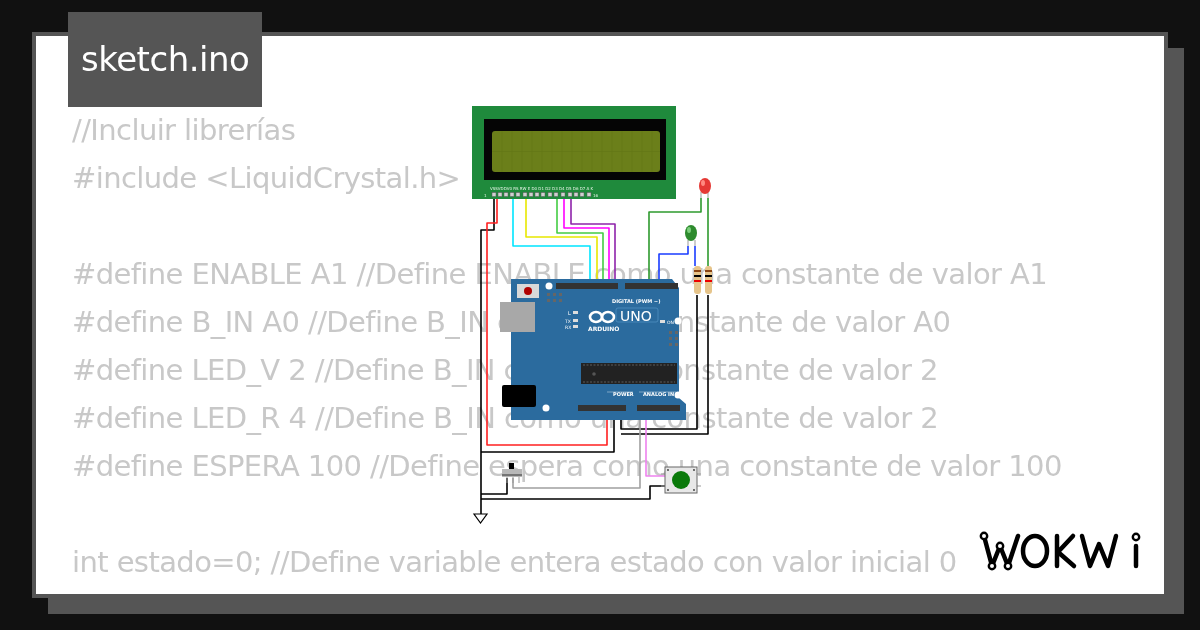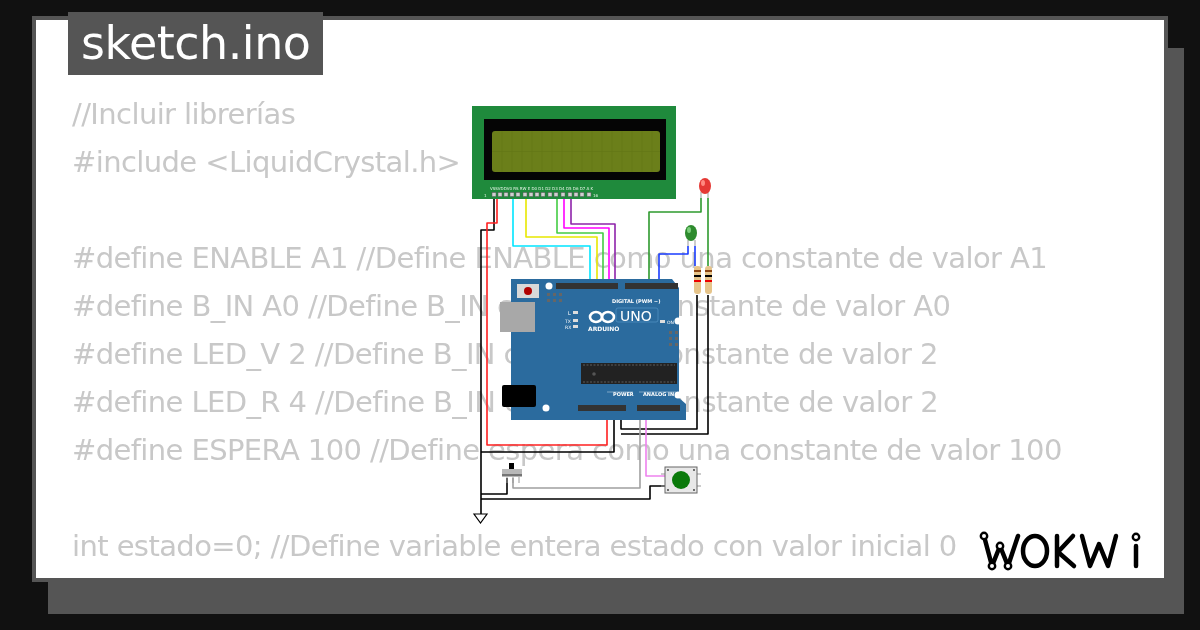--- a/index.html
+++ b/index.html
@@ -8,7 +8,7 @@
   .panel { position:absolute; left:32px; top:16px; width:1128px; height:558px; background:#ffffff; border:4px solid #555555; overflow:hidden; }
   .code { position:absolute; left:36px; top:70px; margin:0; font-family:"DejaVu Sans", sans-serif; font-size:29px; line-height:48px; color:#c8c8c8; white-space:pre; letter-spacing:-0.6px; }
   .code .line { display:block; height:48px; }
-  .tag { position:absolute; left:68px; top:12px; height:63px; background:#555555; color:#ffffff; font-family:"DejaVu Sans", sans-serif; font-size:46px; line-height:63px; padding:0 13px; letter-spacing:-0.5px; }
+  .tag { position:absolute; left:68px; top:12px; height:63px; background:#555555; color:#ffffff; font-family:"DejaVu Sans", sans-serif; font-size:34px; line-height:63px; padding:16px 13px; letter-spacing:-0.5px; }
   .diagram { position:absolute; left:0; top:0; width:1200px; height:630px; pointer-events:none; }
   .diagram * { pointer-events:auto; }
   .logo { position:absolute; left:978px; top:528px; width:172px; height:48px; }

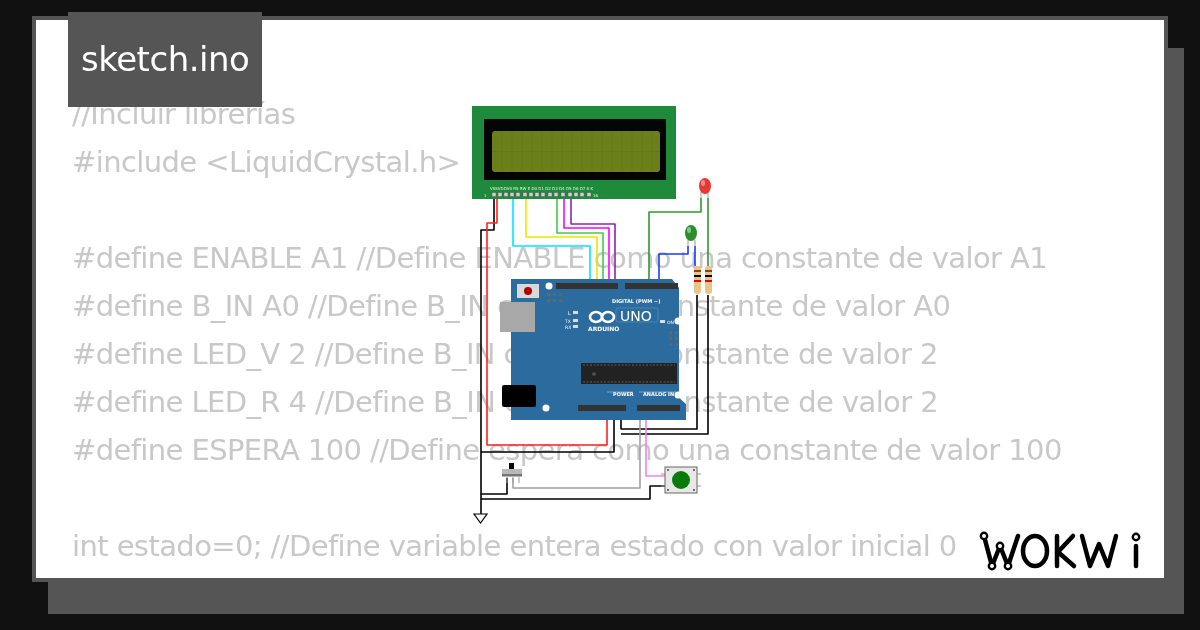--- a/index.html
+++ b/index.html
@@ -5,7 +5,7 @@
   html, body { margin:0; padding:0; }
   body { width:1200px; height:630px; background:#111111; position:relative; overflow:hidden; font-family:"DejaVu Sans", sans-serif; }
   .shadow { position:absolute; left:48px; top:48px; width:1136px; height:566px; background:#555555; }
-  .panel { position:absolute; left:32px; top:16px; width:1128px; height:558px; background:#ffffff; border:4px solid #555555; overflow:hidden; }
+  .panel { position:absolute; left:32px; top:32px; width:1128px; height:558px; background:#ffffff; border:4px solid #555555; overflow:hidden; }
   .code { position:absolute; left:36px; top:70px; margin:0; font-family:"DejaVu Sans", sans-serif; font-size:29px; line-height:48px; color:#c8c8c8; white-space:pre; letter-spacing:-0.6px; }
   .code .line { display:block; height:48px; }
   .tag { position:absolute; left:68px; top:12px; height:63px; background:#555555; color:#ffffff; font-family:"DejaVu Sans", sans-serif; font-size:34px; line-height:63px; padding:16px 13px; letter-spacing:-0.5px; }

